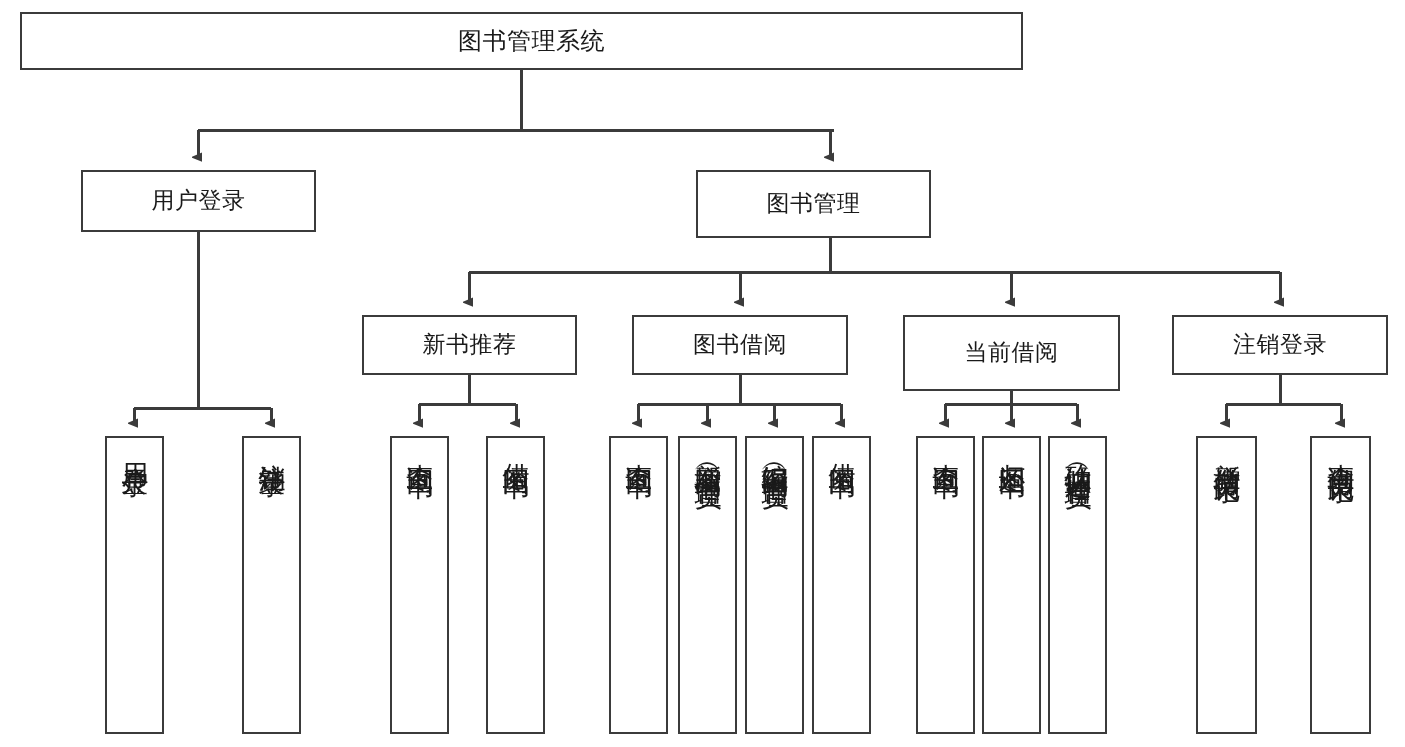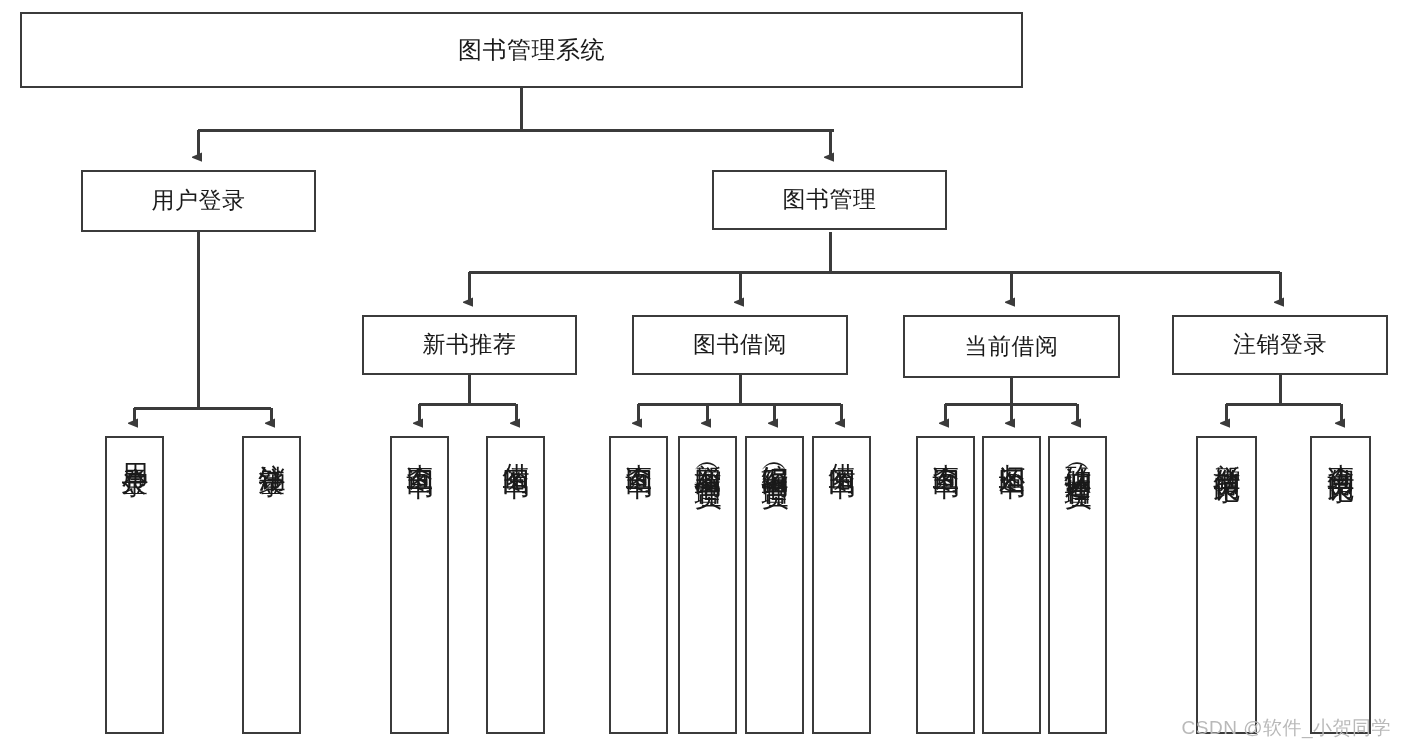--- a/index.html
+++ b/index.html
@@ -122,7 +122,7 @@
     </g>
   </svg>
 
-  <div class="node h root" style="left:20px;top:12px;width:1003px;height:76px;padding-left:20px;">
+  <div class="node h root" style="left:20px;top:12px;width:1003px;height:58px;padding-left:20px;">
     <span class="lbl">图书管理系统</span>
   </div>
 

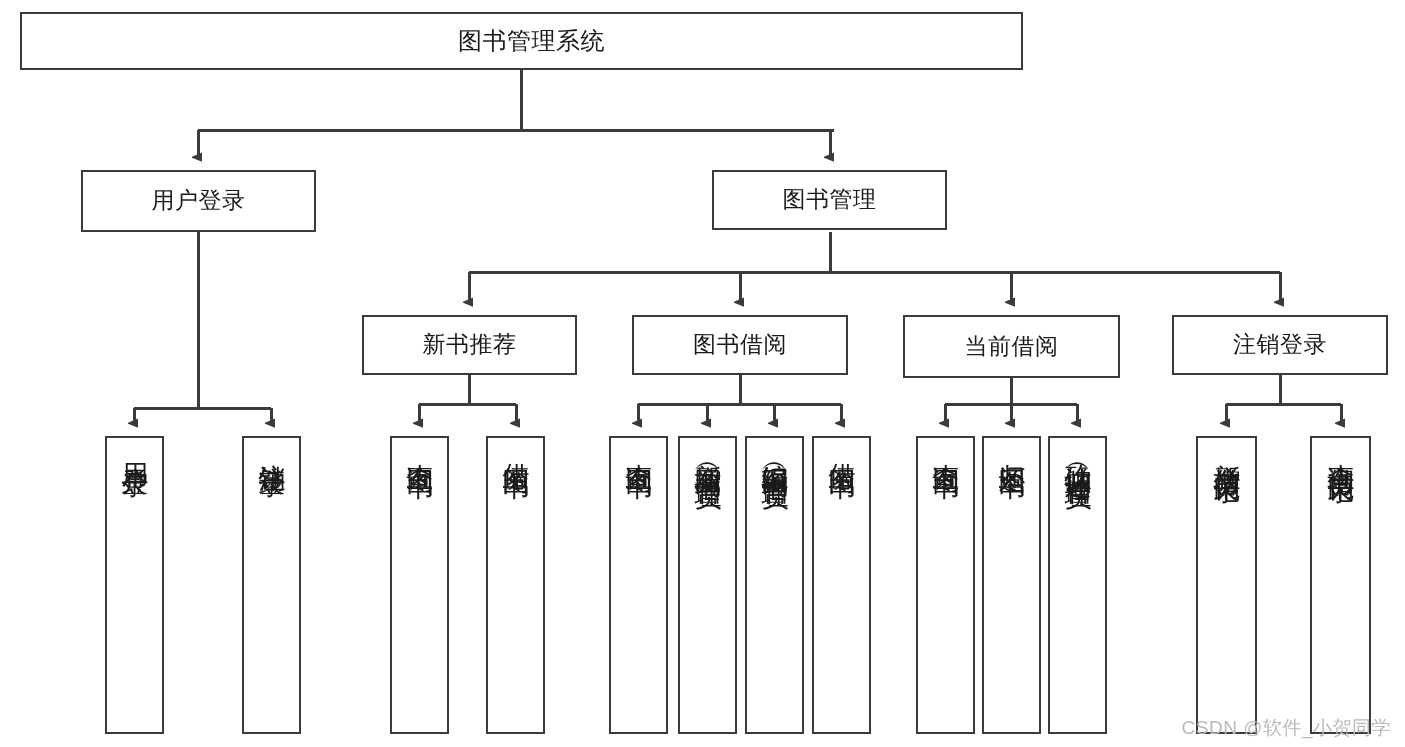--- a/index.html
+++ b/index.html
@@ -129,7 +129,7 @@
   <div class="node h" style="left:81px;top:170px;width:235px;height:62px;">
     <span class="lbl">用户登录</span>
   </div>
-  <div class="node h" style="left:712px;top:170px;width:235px;height:60px;">
+  <div class="node h" style="left:696px;top:170px;width:235px;height:68px;">
     <span class="lbl">图书管理</span>
   </div>
 

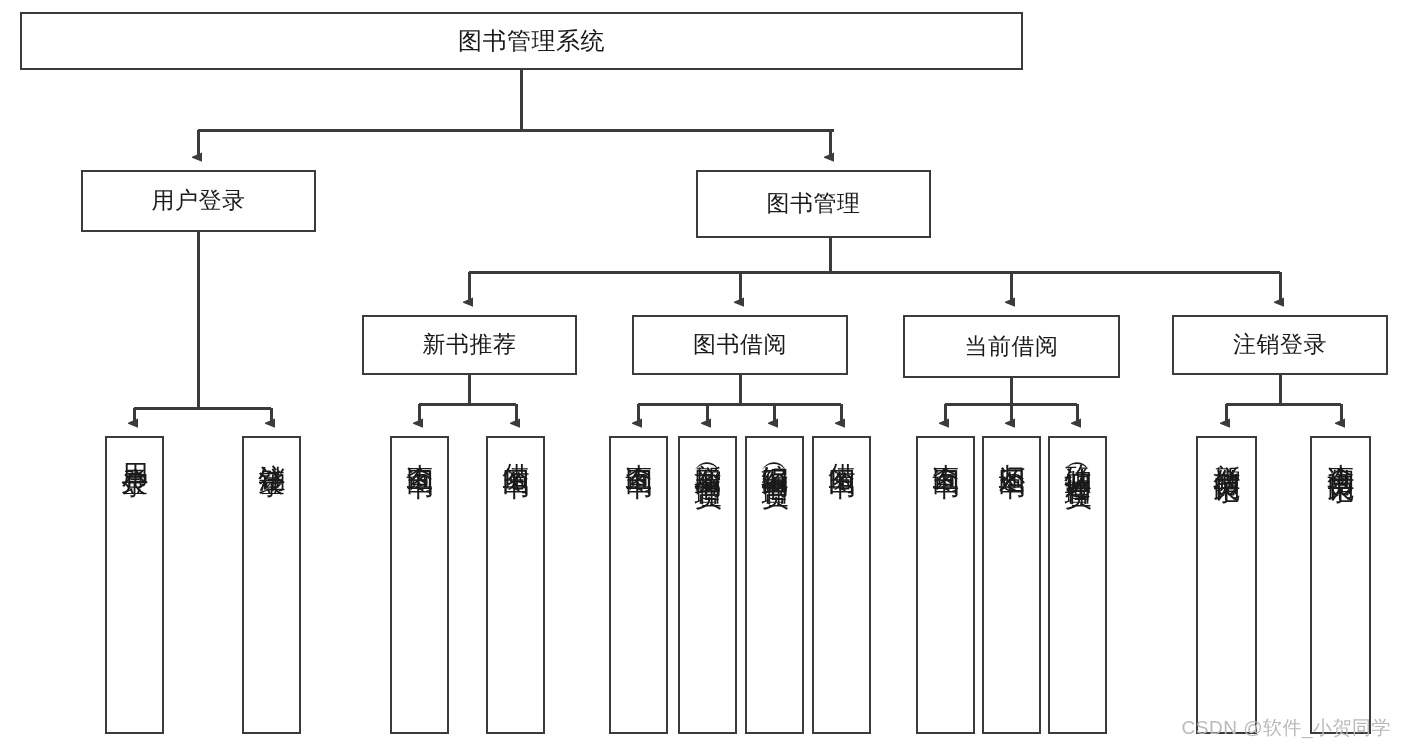--- a/index.html
+++ b/index.html
@@ -139,7 +139,7 @@
   <div class="node h" style="left:632px;top:315px;width:216px;height:60px;justify-content:center;">
     <span class="lbl">图书借阅</span>
   </div>
-  <div class="node h" style="left:903px;top:315px;width:217px;height:63px;font-family:Liberation Serif, serif;">
+  <div class="node h" style="left:903px;top:315px;width:217px;height:76px;font-family:Liberation Serif, serif;">
     <span class="lbl">当前借阅</span>
   </div>
   <div class="node h" style="left:1172px;top:315px;width:216px;height:60px;">

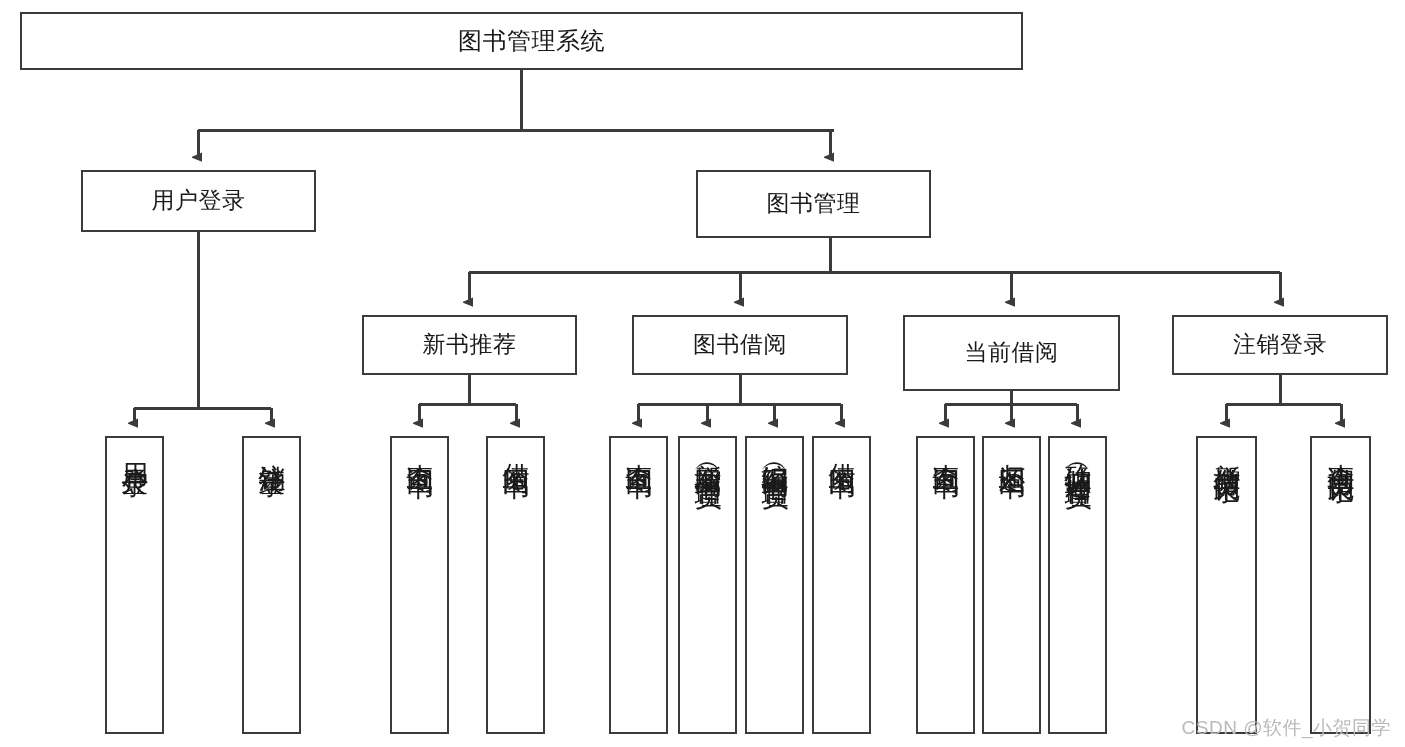--- a/index.html
+++ b/index.html
@@ -190,7 +190,6 @@
     <span class="lbl">查询借阅记录</span>
   </div>
 
-  <div class="watermark">CSDN @软件_小贺同学</div>
 
 </div>
 

